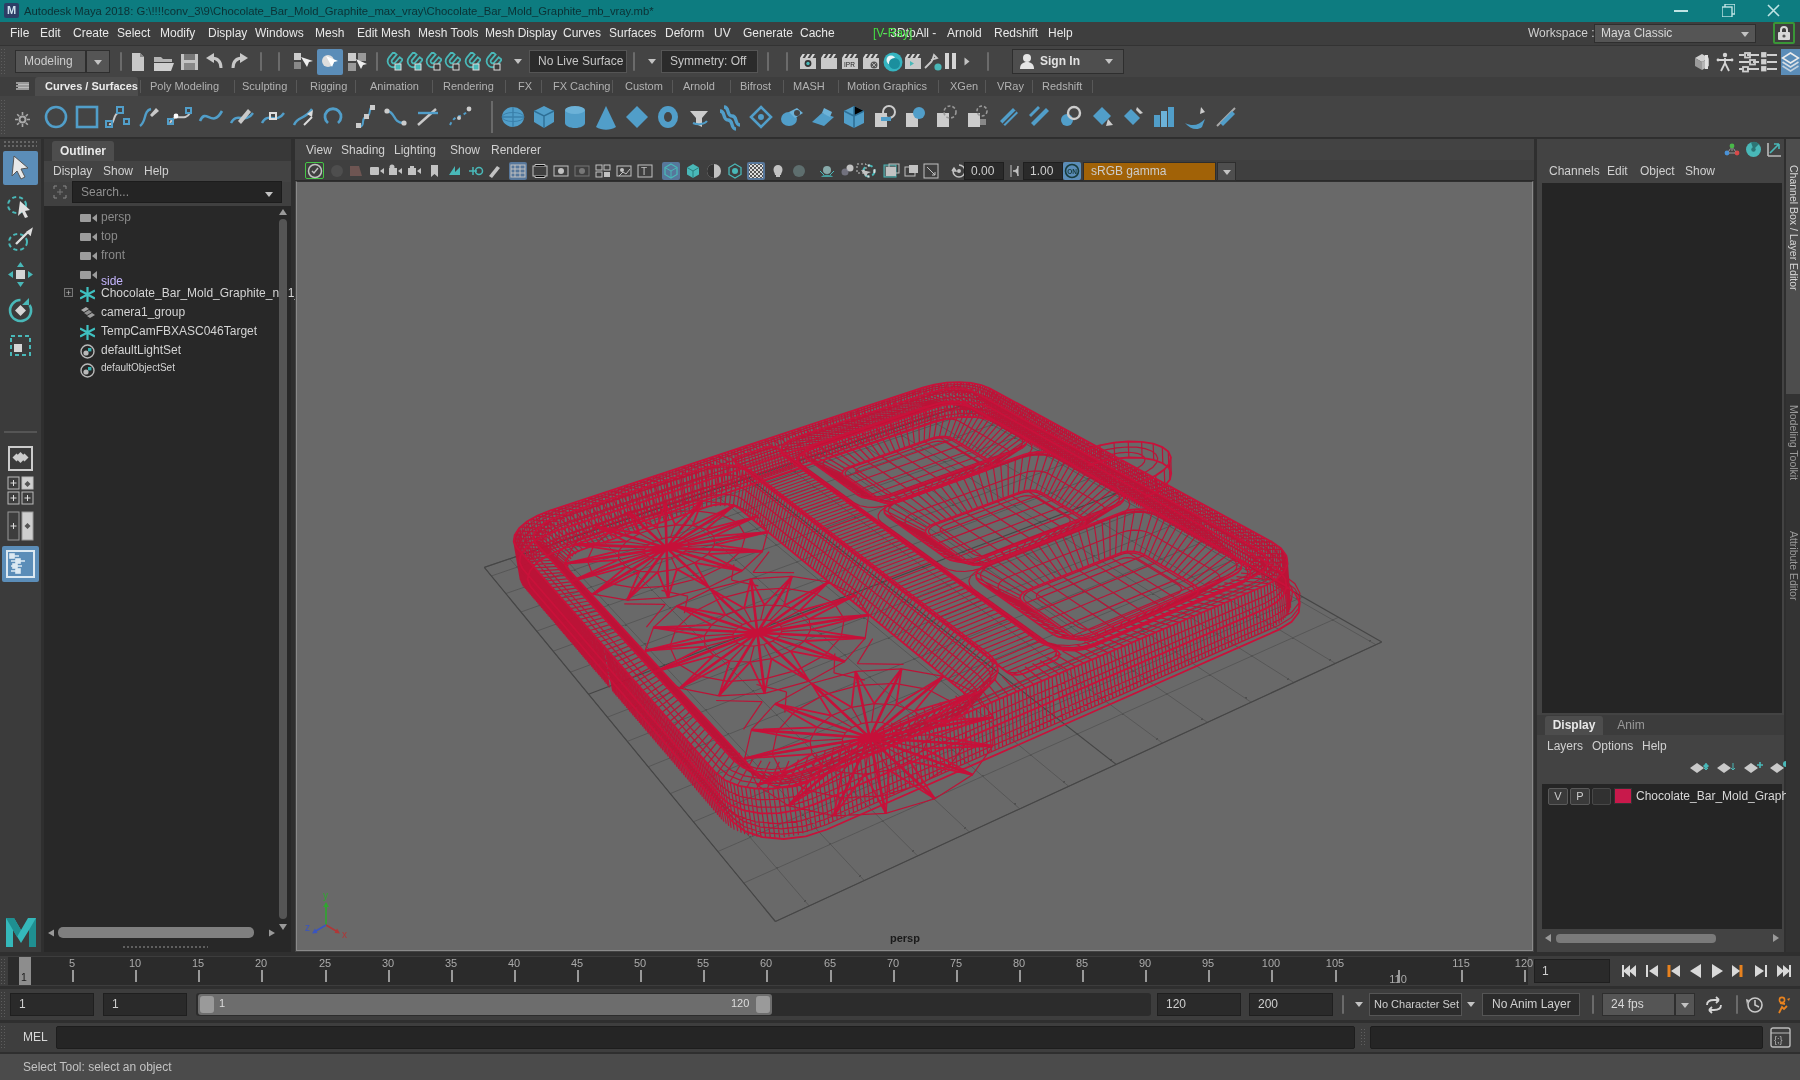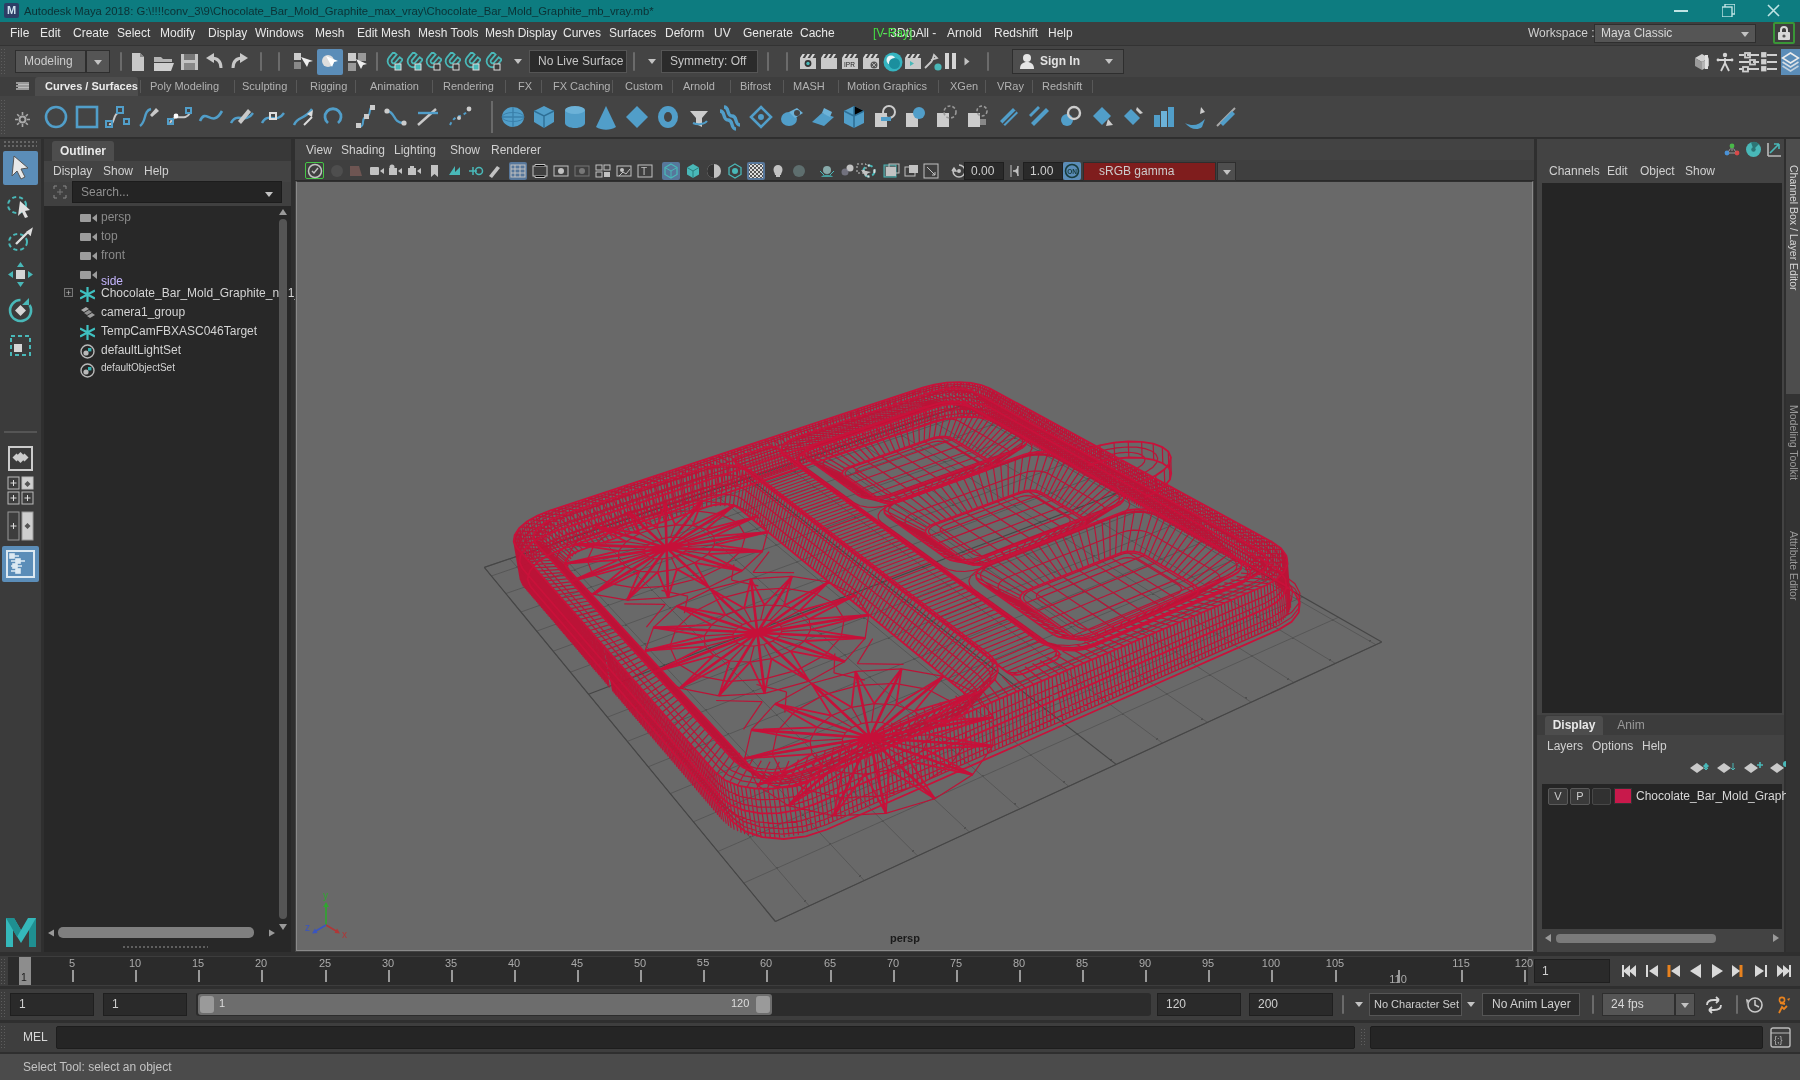--- a/index.html
+++ b/index.html
@@ -759,7 +759,7 @@
       <circle cx="8" cy="8" r="6.5" fill="none" stroke="#173b3b" stroke-width="1.6"></circle>
       <text x="3.2" y="10.5" font-size="6.5" fill="#173b3b" font-weight="bold">ON</text>
     </svg>
-    <div class="abs dd" style="left:788px;top:23px;width:133px;height:19px;line-height:17px;padding-left:15px;background:#7f1d1d;color:#ccc;">sRGB gamma</div>
+    <div class="abs dd" style="left:788px;top:23px;width:133px;height:19px;line-height:17px;padding-left:7px;background:#a16207;color:#ccc;">sRGB gamma</div>
     <div class="abs dd" style="left:922px;top:23px;width:19px;height:19px;background:#4e4e4e;">
       <span class="ddarrow" style="right:4px;top:7px;"></span>
     </div>

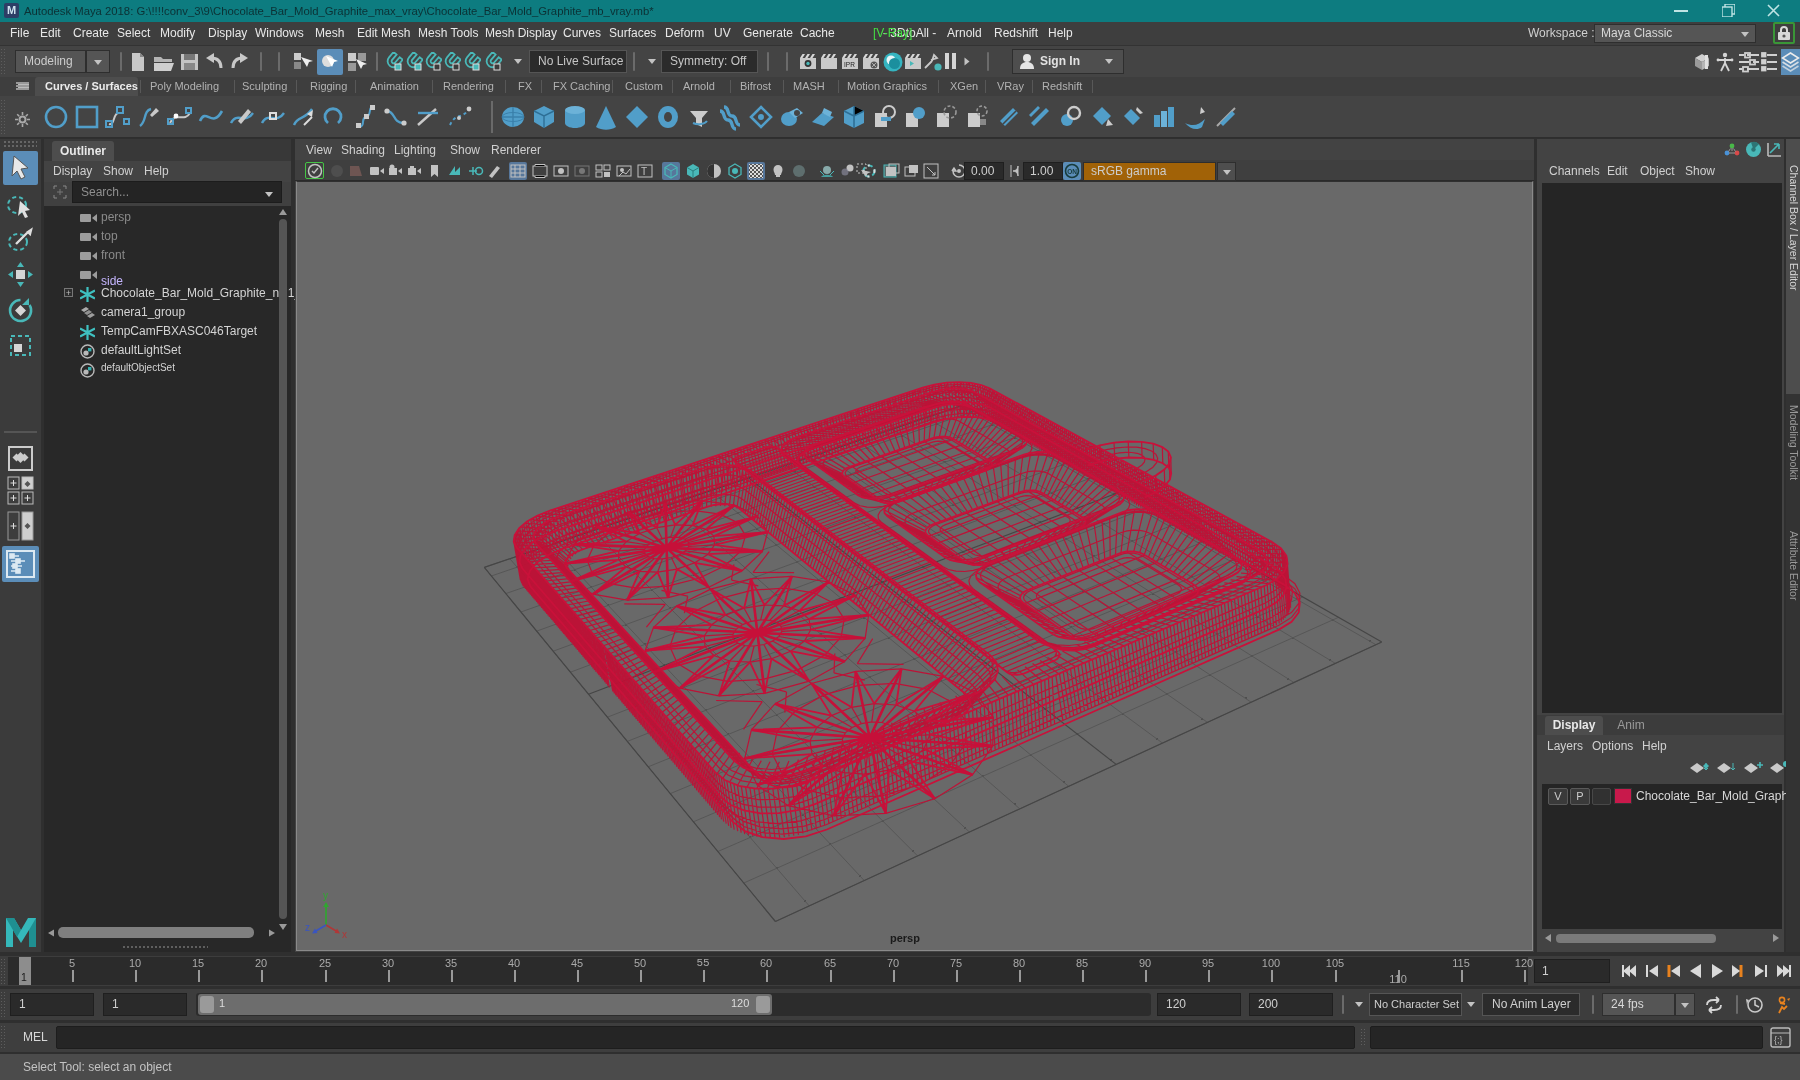--- a/index.html
+++ b/index.html
@@ -1071,7 +1071,7 @@
     <div class="abs" style="left:640px;top:14px;width:1.5px;height:12px;background:#999;"></div>
     <div class="abs" style="left:640px;top:1px;font-size:11px;color:#aaa;transform:translateX(-50%);">50</div>
     <div class="abs" style="left:703px;top:14px;width:1.5px;height:12px;background:#999;"></div>
-    <div class="abs" style="left:703px;top:1px;font-size:11px;color:#aaa;transform:translateX(-50%);font-family:Liberation Mono, monospace;">55</div>
+    <div class="abs" style="left:703px;top:1px;font-size:11px;color:#aaa;transform:translateX(-50%);">55</div>
     <div class="abs" style="left:766px;top:14px;width:1.5px;height:12px;background:#999;"></div>
     <div class="abs" style="left:766px;top:1px;font-size:11px;color:#aaa;transform:translateX(-50%);">60</div>
     <div class="abs" style="left:830px;top:14px;width:1.5px;height:12px;background:#999;"></div>

